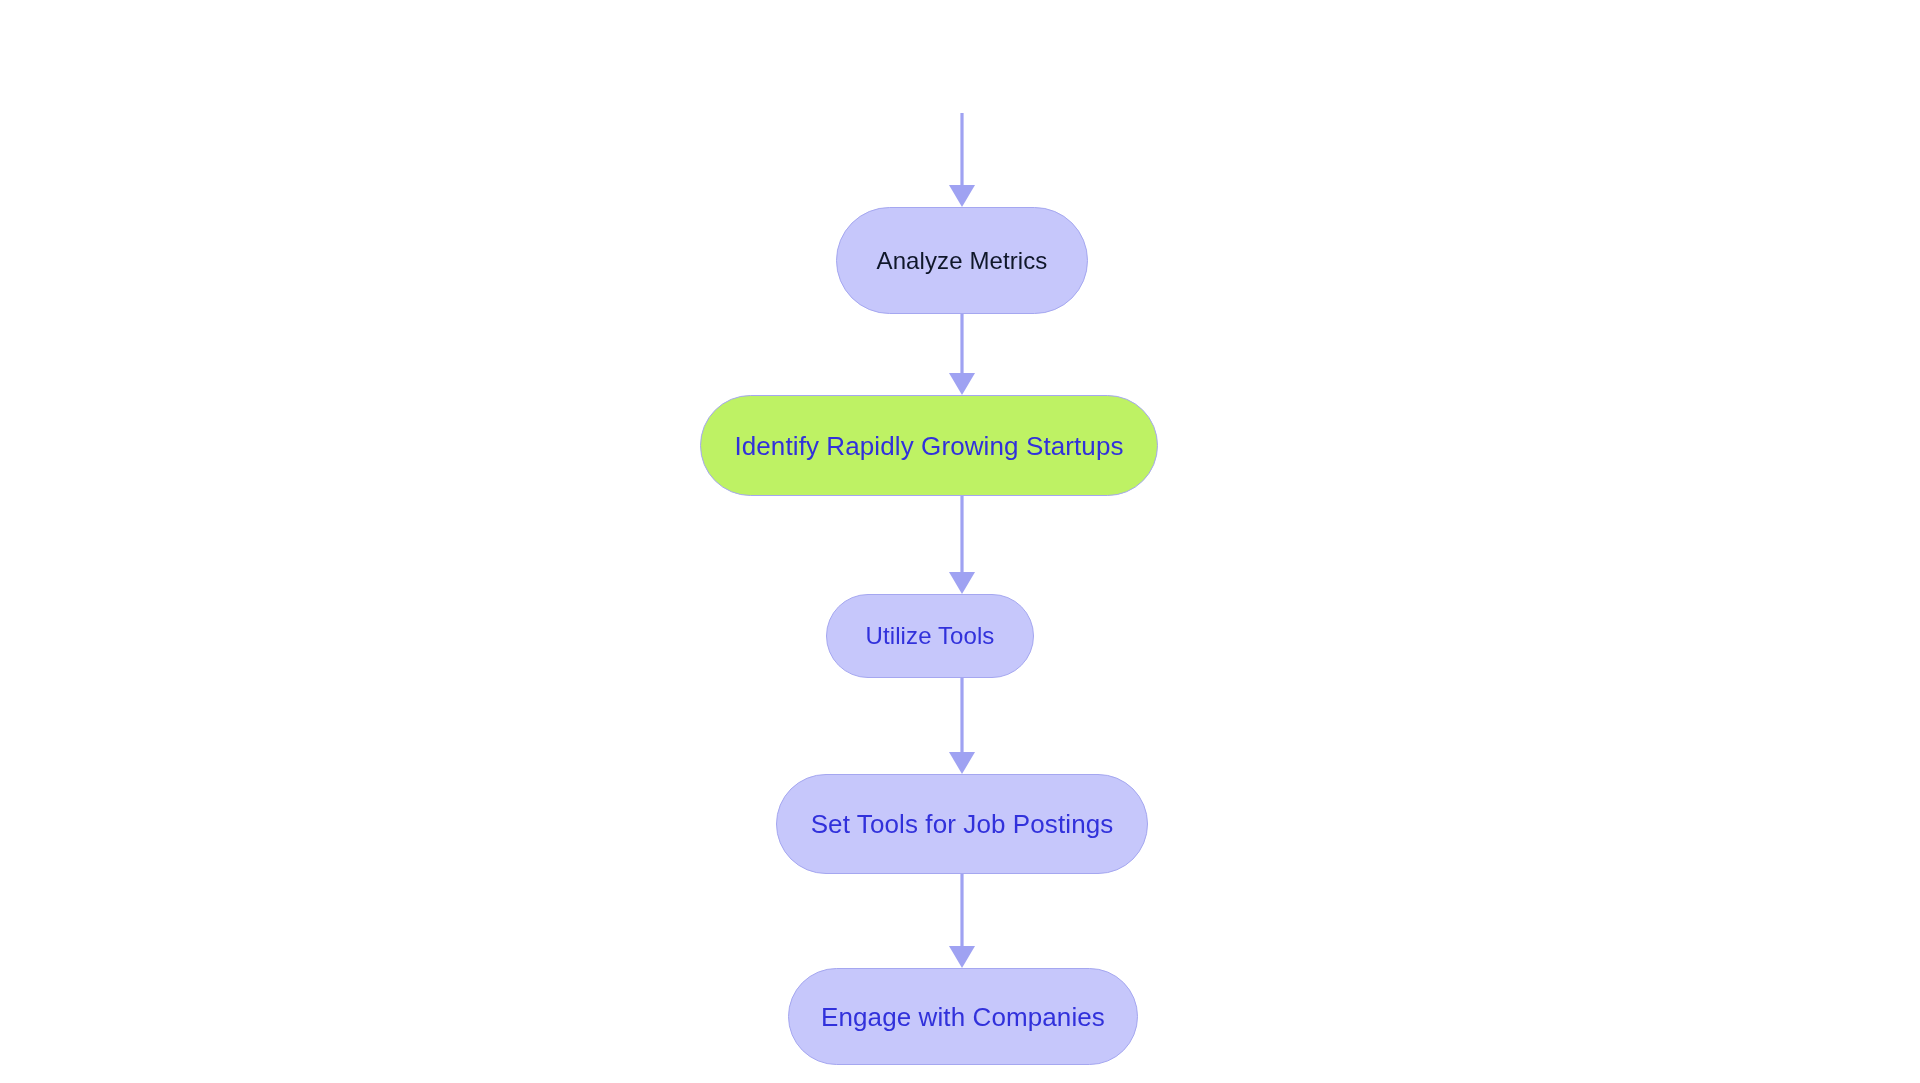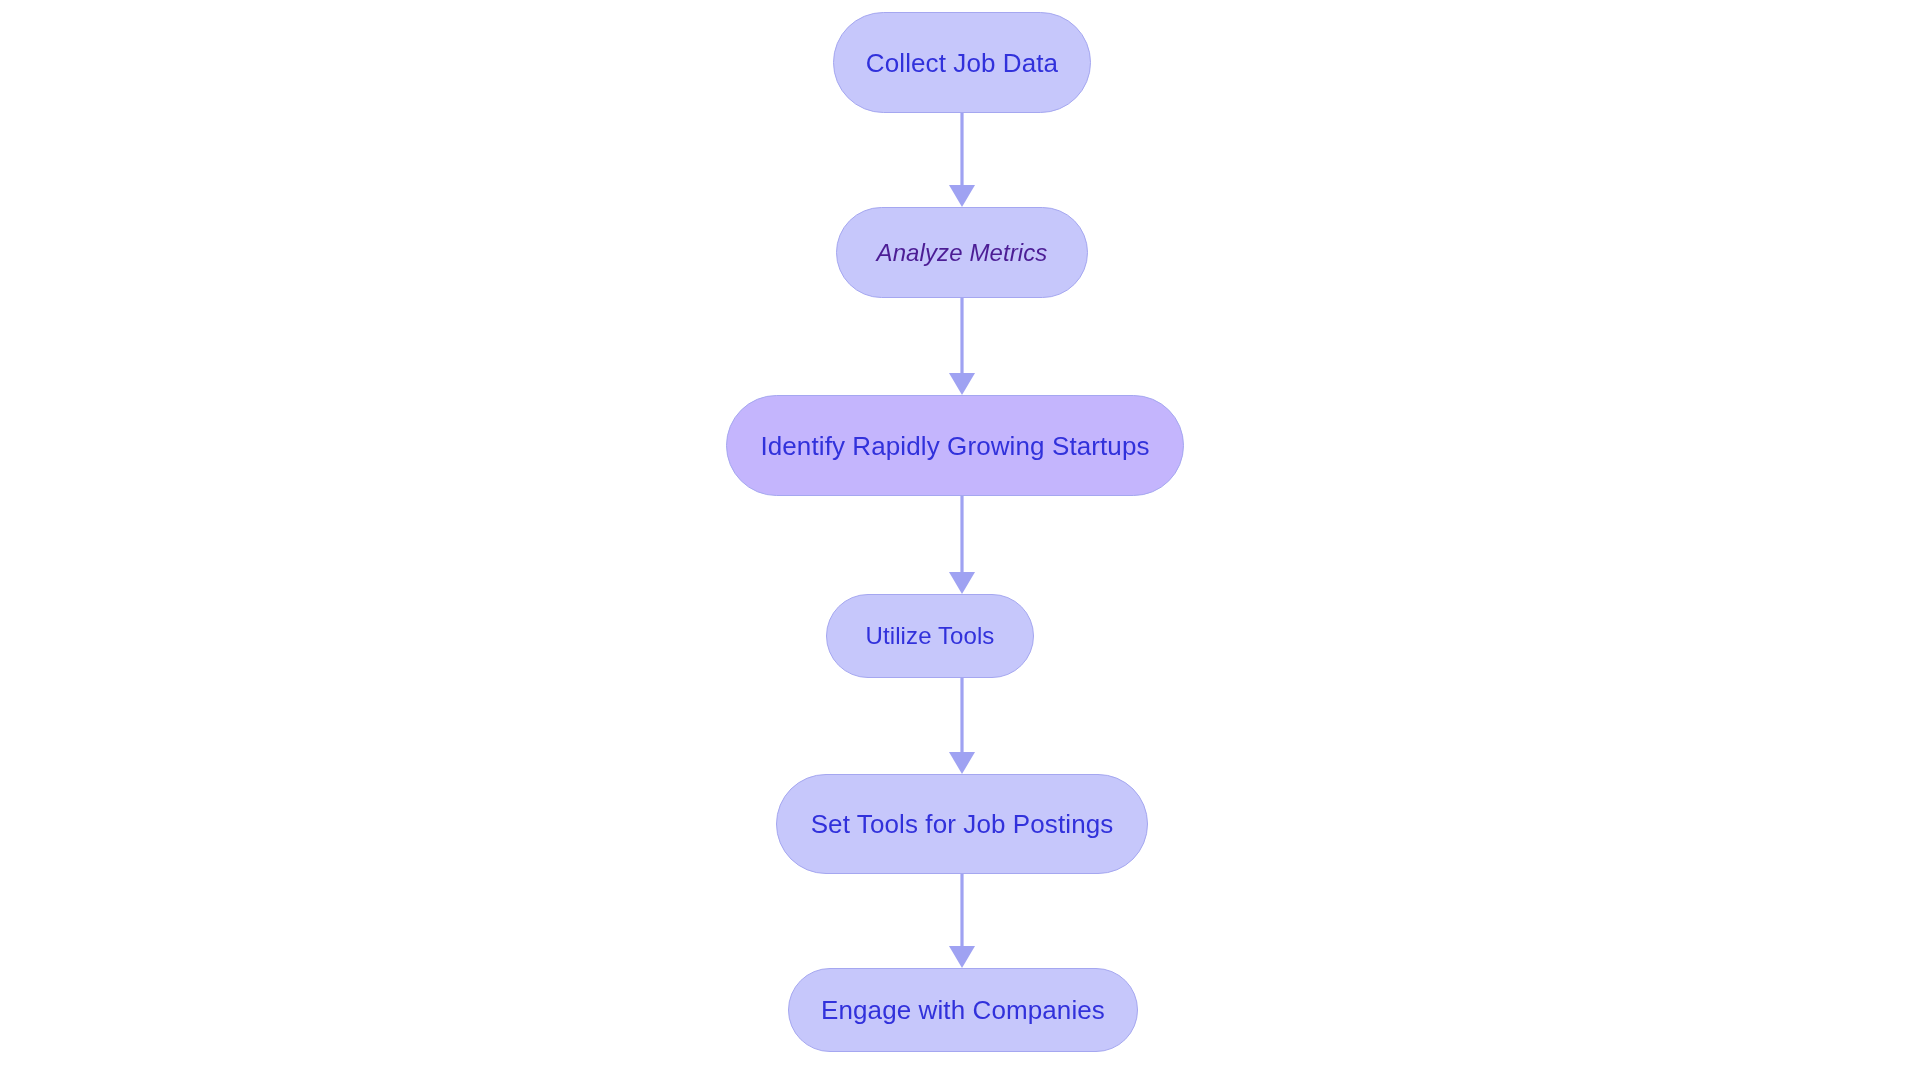--- a/index.html
+++ b/index.html
@@ -77,9 +77,6 @@
       <line class="edge-line" x1="15" y1="0" x2="15" y2="72"></line>
       <polygon class="edge-head" points="2,72 28,72 15,94"></polygon>
     </svg>
-    <div class="flow-node" style="left: 833px; top: 12px; width: 258px; height: 101px; font-size: 26px; background: rgb(198, 199, 251); border-color: rgb(165, 167, 240); color: rgb(49, 49, 219);">
-      <span class="node-label">Collect Job Data</span>
-    </div>
     <div class="flow-node" style="left: 836px; top: 207px; width: 252px; height: 91px; font-size: 24px; background: rgb(198, 199, 251); border-color: rgb(165, 167, 240); color: #4c1d95; font-style: italic;">
       <span class="node-label">Analyze Metrics</span>
     </div>

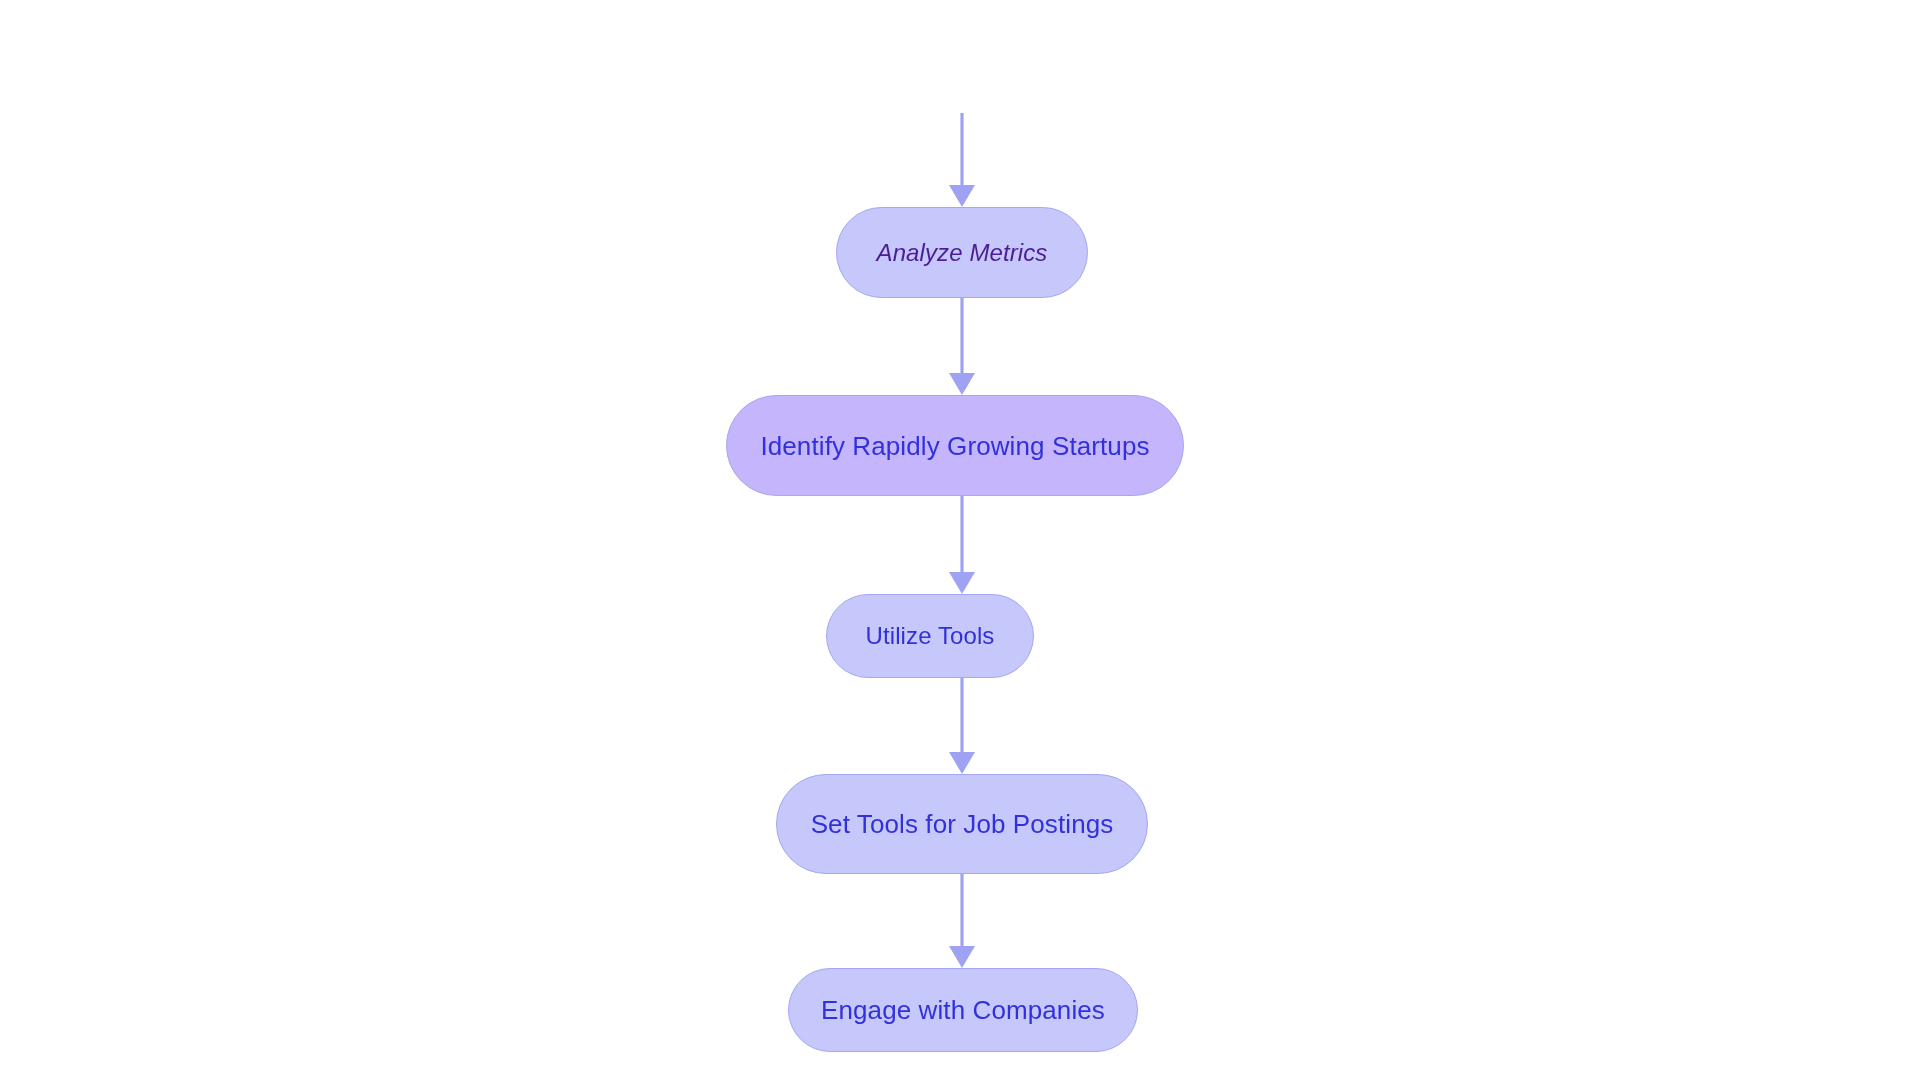--- a/index.html
+++ b/index.html
@@ -77,7 +77,7 @@
       <line class="edge-line" x1="15" y1="0" x2="15" y2="72"></line>
       <polygon class="edge-head" points="2,72 28,72 15,94"></polygon>
     </svg>
-    <div class="flow-node" style="left: 836px; top: 207px; width: 252px; height: 91px; font-size: 24px; background: rgb(198, 199, 251); border-color: rgb(165, 167, 240); color: #4c1d95; font-style: italic;">
+    <div class="flow-node" style="left: 836px; top: 207px; width: 252px; height: 107px; font-size: 24px; background: rgb(198, 199, 251); border-color: rgb(165, 167, 240); color: #0f172a;">
       <span class="node-label">Analyze Metrics</span>
     </div>
     <div class="flow-node" style="left: 726px; top: 395px; width: 458px; height: 101px; font-size: 26px; background: #c4b5fd; border-color: rgb(165, 167, 240); color: rgb(49, 49, 219);">

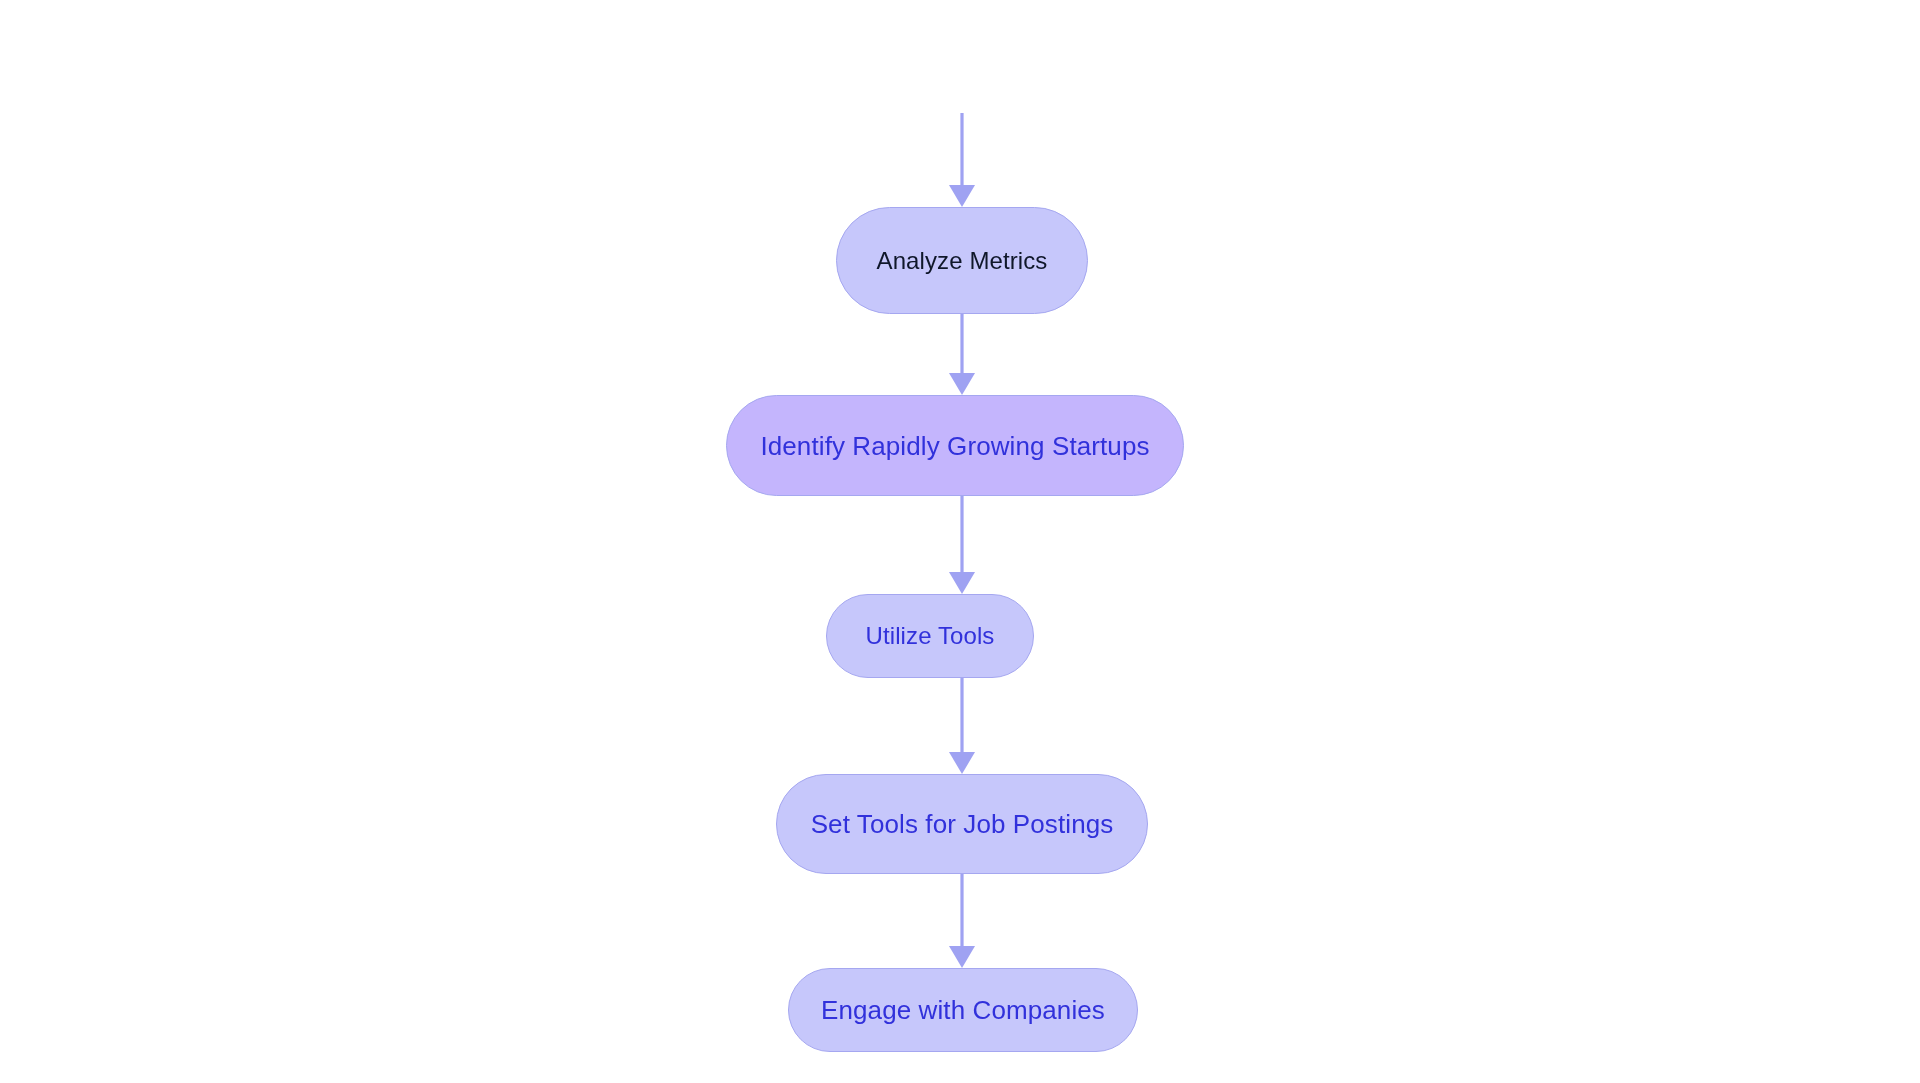--- a/index.html
+++ b/index.html
@@ -80,7 +80,7 @@
     <div class="flow-node" style="left: 836px; top: 207px; width: 252px; height: 107px; font-size: 24px; background: rgb(198, 199, 251); border-color: rgb(165, 167, 240); color: #0f172a;">
       <span class="node-label">Analyze Metrics</span>
     </div>
-    <div class="flow-node" style="left: 726px; top: 395px; width: 458px; height: 101px; font-size: 26px; background: #c4b5fd; border-color: rgb(165, 167, 240); color: rgb(49, 49, 219);">
+    <div class="flow-node" style="left: 700px; top: 395px; width: 458px; height: 101px; font-size: 26px; background: #bef264; border-color: rgb(165, 167, 240); color: rgb(49, 49, 219);">
       <span class="node-label">Identify Rapidly Growing Startups</span>
     </div>
     <div class="flow-node" style="left: 826px; top: 594px; width: 208px; height: 84px; font-size: 24px; background: rgb(198, 199, 251); border-color: rgb(165, 167, 240); color: rgb(49, 49, 219);">

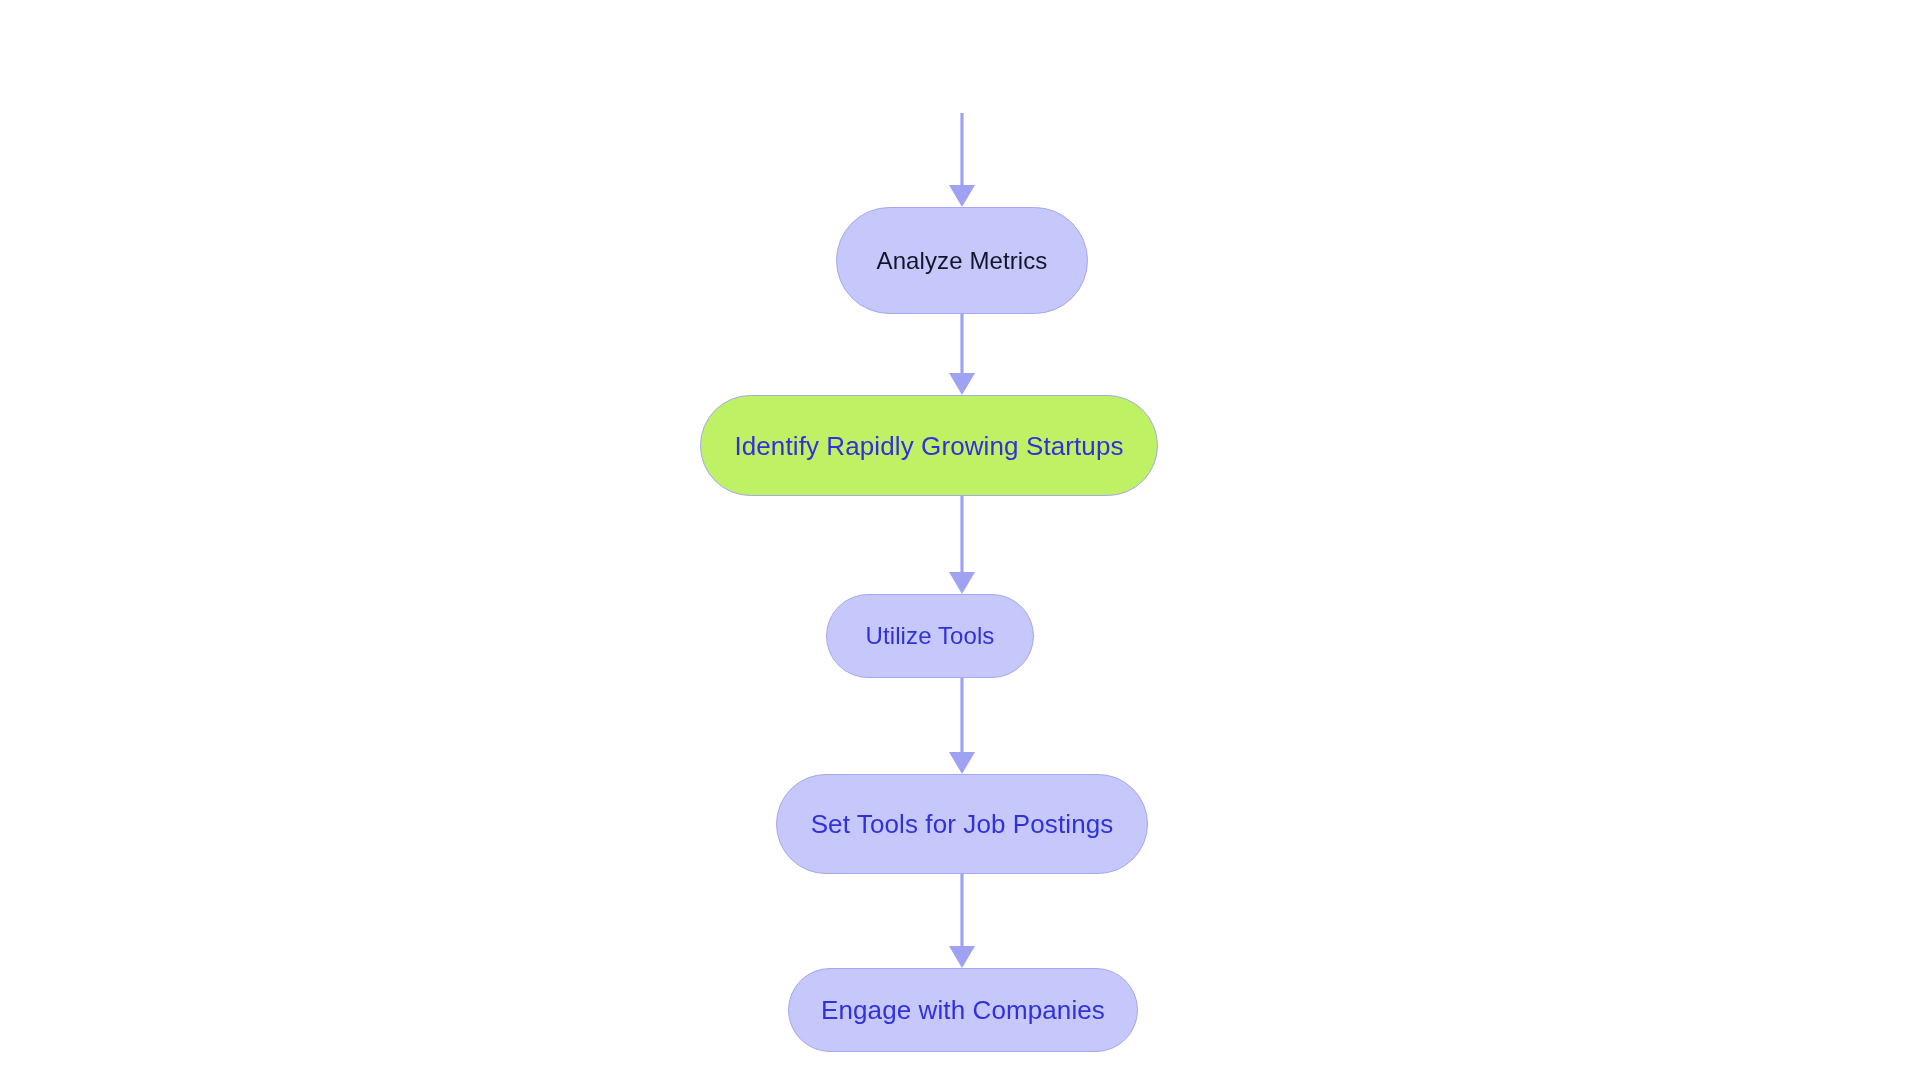--- a/index.html
+++ b/index.html
@@ -89,7 +89,7 @@
     <div class="flow-node" style="left: 776px; top: 774px; width: 372px; height: 100px; font-size: 26px; background: rgb(198, 199, 251); border-color: rgb(165, 167, 240); color: rgb(49, 49, 219);">
       <span class="node-label">Set Tools for Job Postings</span>
     </div>
-    <div class="flow-node" style="left: 788px; top: 968px; width: 350px; height: 84px; font-size: 26px; background: rgb(198, 199, 251); border-color: rgb(165, 167, 240); color: rgb(49, 49, 219);">
+    <div class="flow-node" style="left: 788px; top: 968px; width: 350px; height: 97px; font-size: 26px; background: rgb(198, 199, 251); border-color: rgb(165, 167, 240); color: rgb(49, 49, 219);">
       <span class="node-label">Engage with Companies</span>
     </div>
   </div>

